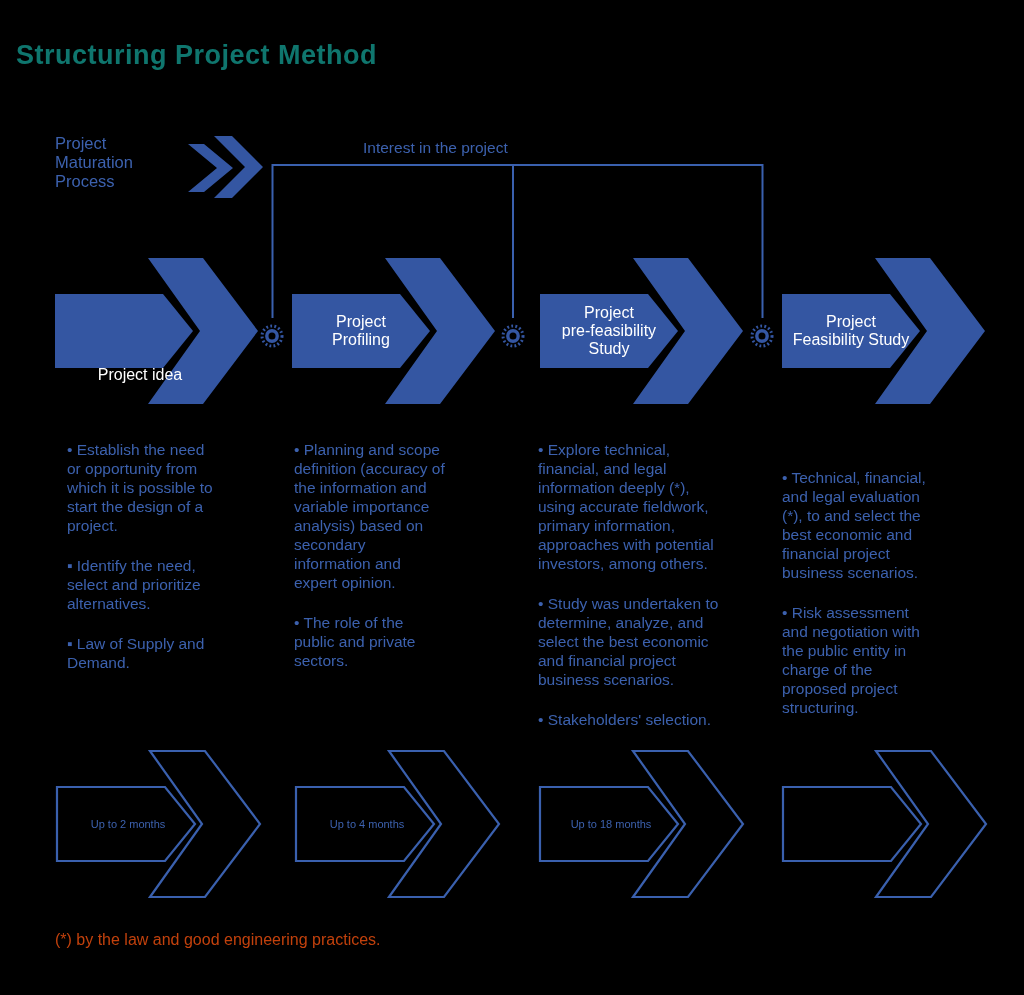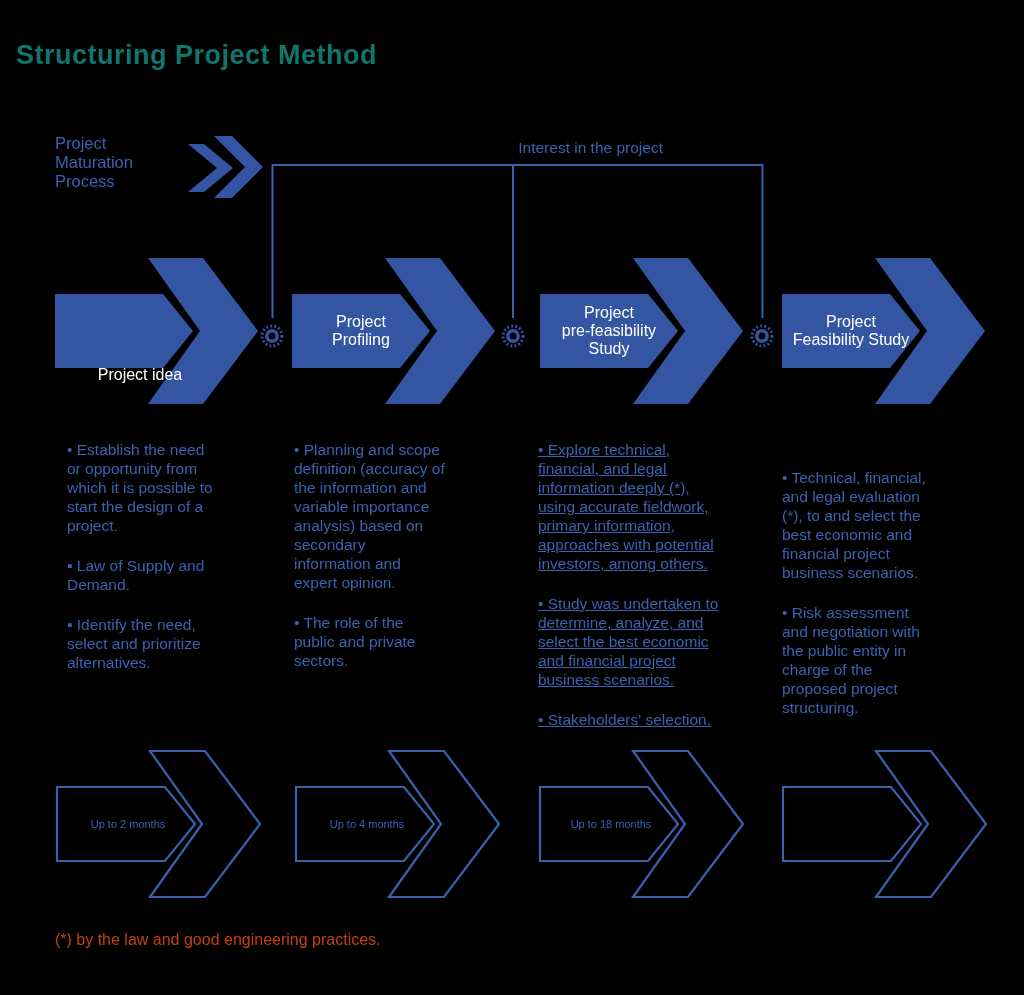--- a/index.html
+++ b/index.html
@@ -19,7 +19,7 @@
     white-space:pre-line;color:#3c61ae;
   }
   .interest-label{
-    left:363px;top:139px;width:300px;text-align:right;
+    left:363px;top:139px;width:300px;text-align:left;
     font-size:15.5px;color:#3c61ae;
   }
   .phase-label{

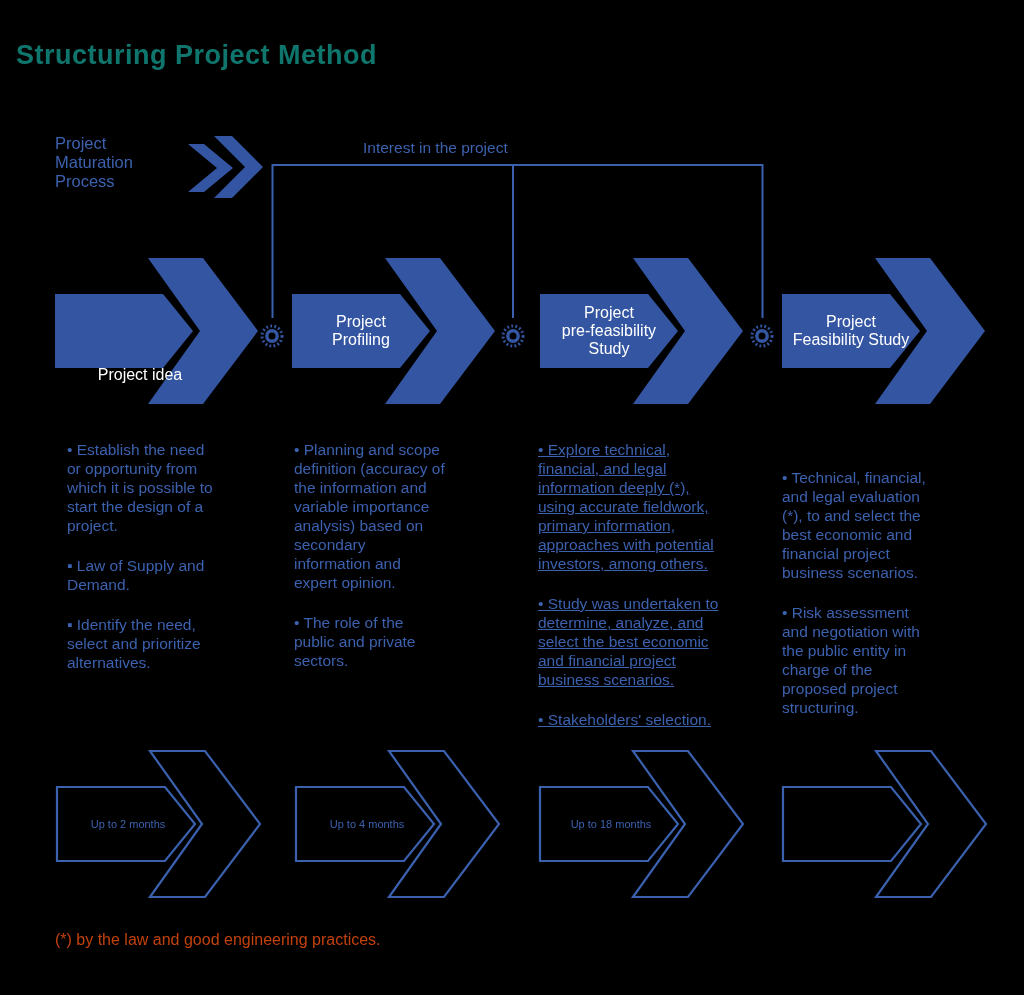--- a/index.html
+++ b/index.html
@@ -147,7 +147,7 @@
 sectors.</div>
   </div>
 
-  <div class="abs bullets" style="left:538px;width:235px;text-decoration:underline;">
+  <div class="abs bullets" style="left:538px;width:235px;">
     <div class="bullet">• Explore technical,
 financial, and legal
 information deeply (*),

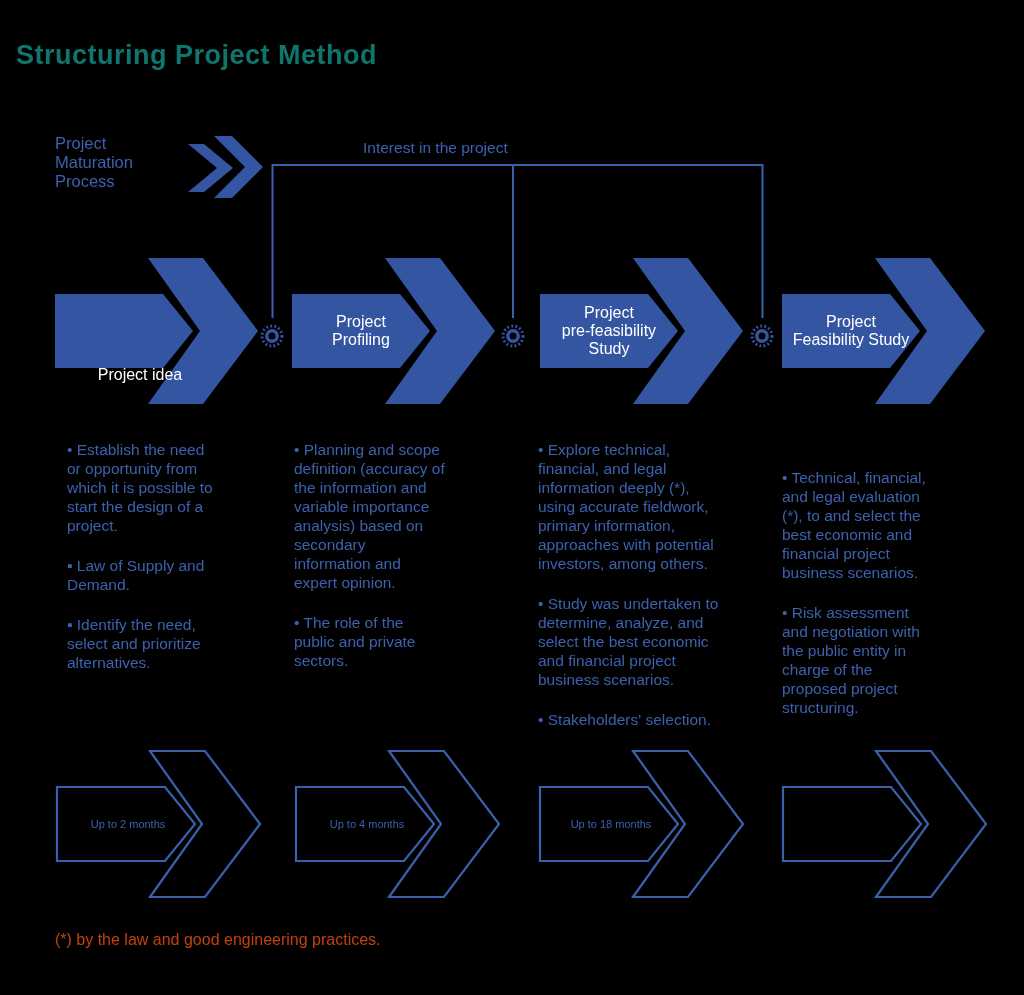--- a/index.html
+++ b/index.html
@@ -126,11 +126,11 @@
 which it is possible to
 start the design of a
 project.</div>
-    <div class="bullet">▪ Law of Supply and
-Demand.</div>
     <div class="bullet">▪ Identify the need,
 select and prioritize
 alternatives.</div>
+    <div class="bullet">▪ Law of Supply and
+Demand.</div>
   </div>
 
   <div class="abs bullets" style="left:294px;width:220px;">

